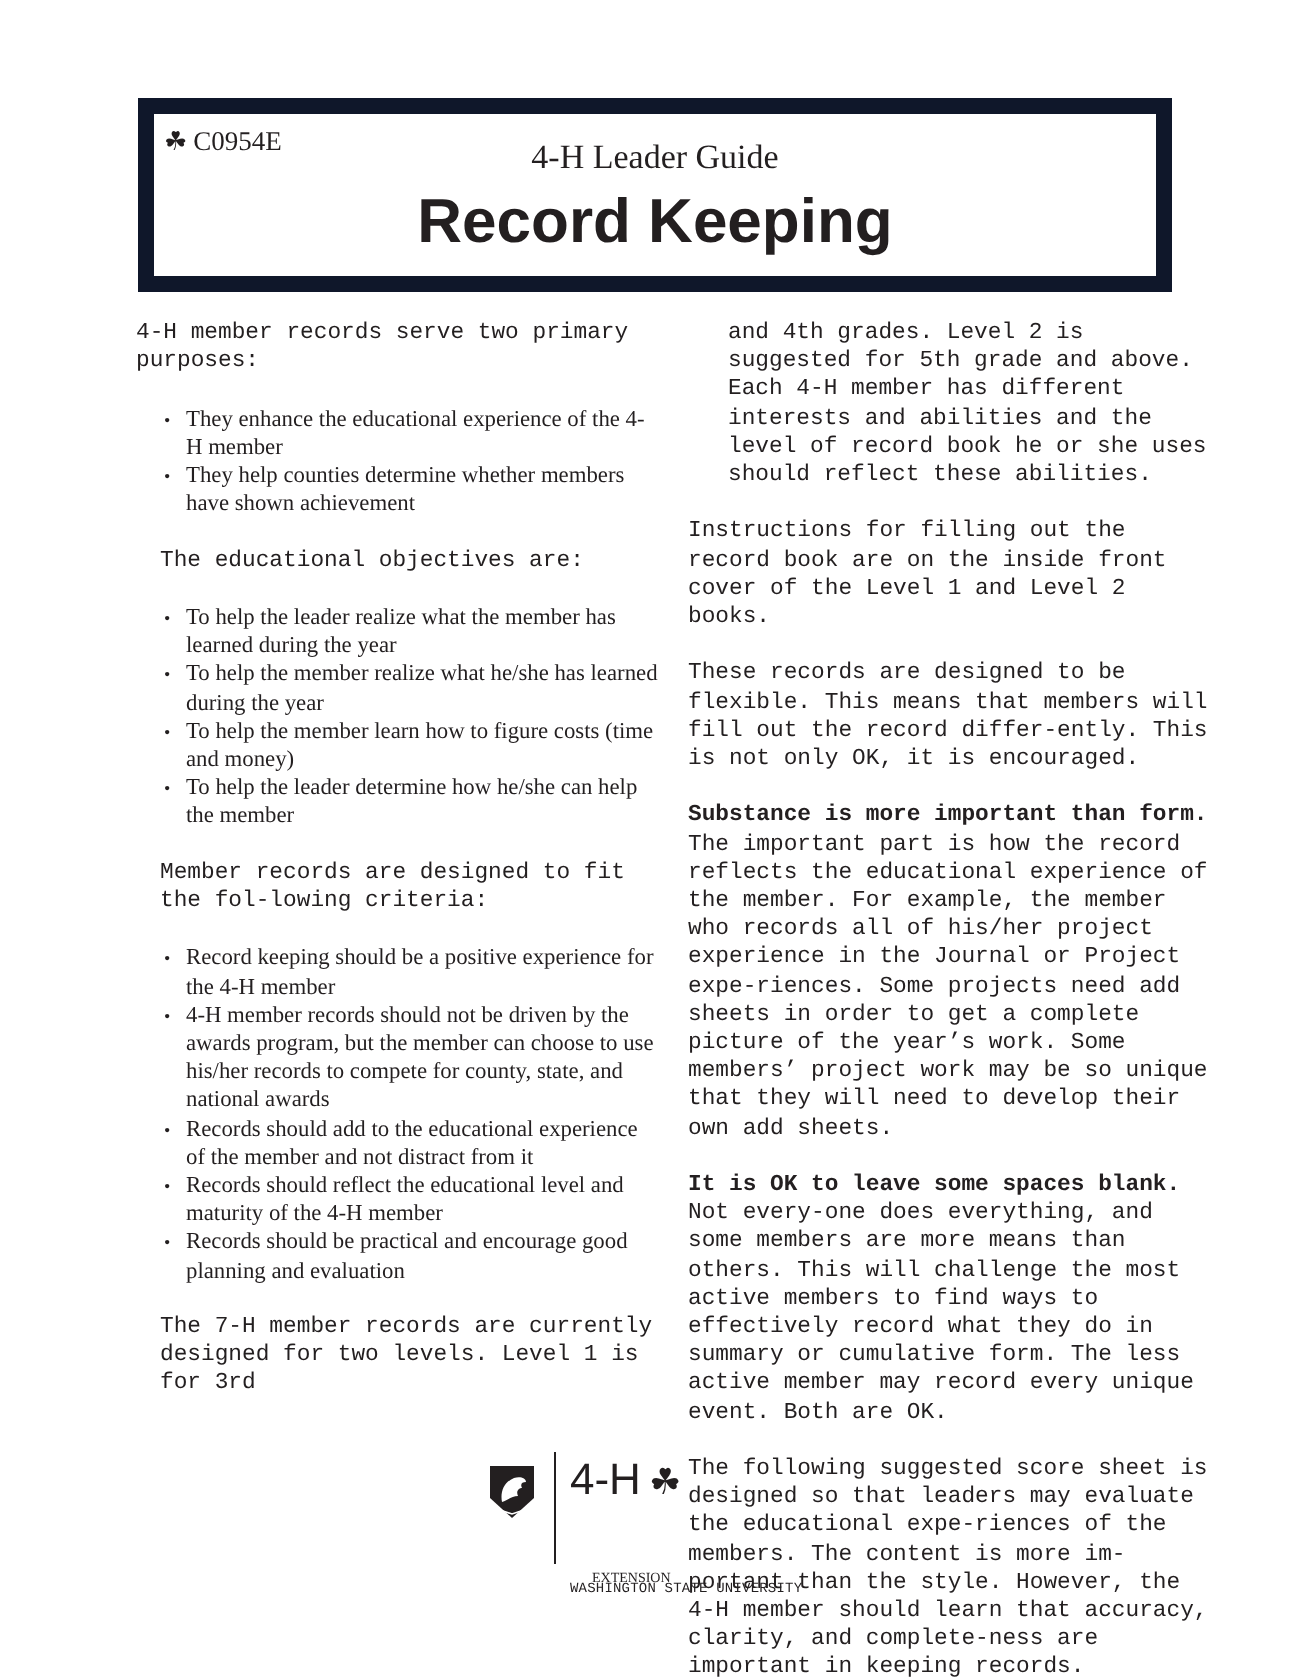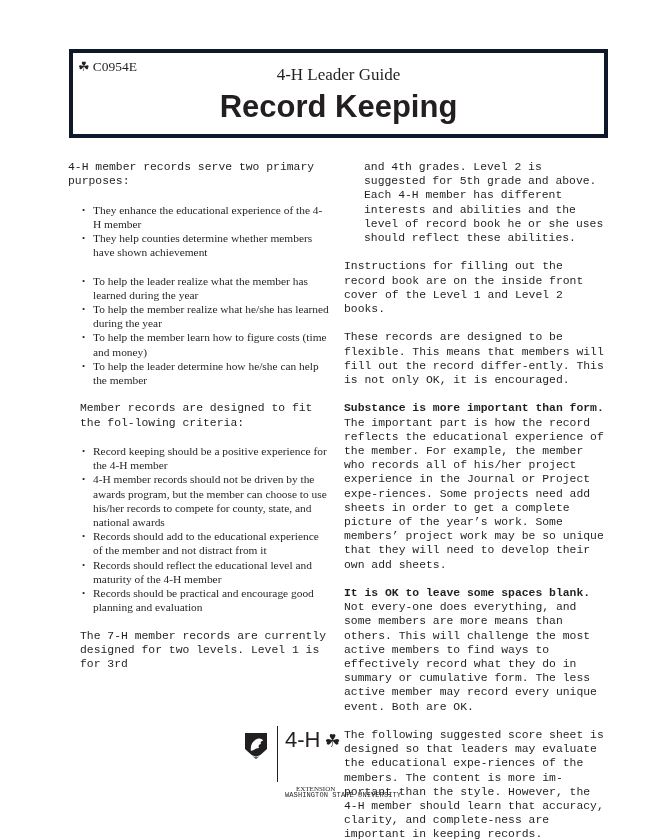--- a/index.html
+++ b/index.html
@@ -6,7 +6,7 @@
   body { width: 649px; height: 840px; position: relative; overflow: hidden;
          font-family: "Liberation Serif", "DejaVu Serif", serif; color: #231f20; }
   .header-box { position: absolute; left: 69px; top: 49px; width: 501px; height: 81px;
-                border: 4px solid #0f172a; padding-left: 30px; }
+                border: 8px solid #0f172a; }
   .code { position: absolute; left: 5px; top: 6px; font-size: 13.5px; line-height: 15px;
           font-family: "Liberation Serif", serif; }
   .clover-sm { display: inline-block; font-size: 13px; margin-right: 3px; }

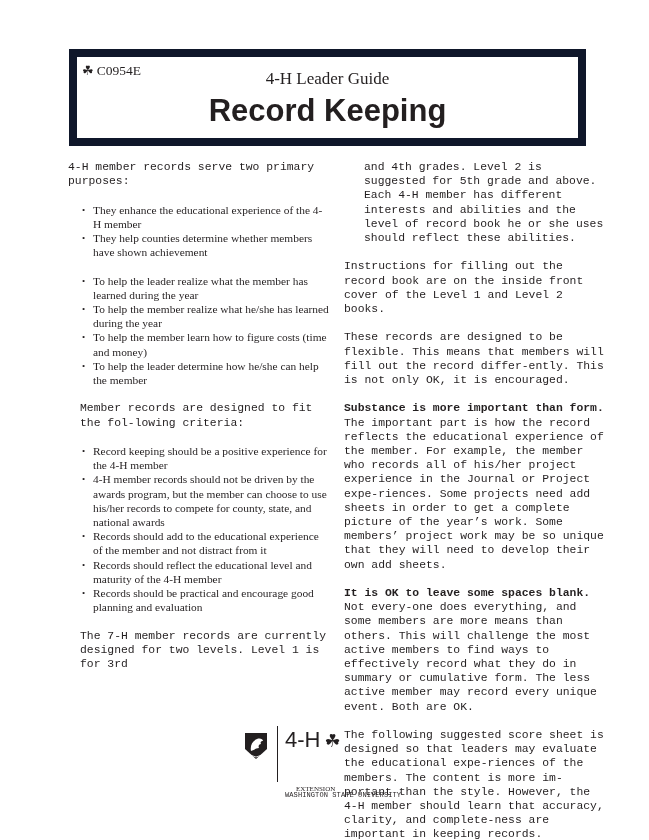--- a/index.html
+++ b/index.html
@@ -53,6 +53,7 @@
     <li>They  enhance the educational experience of the 4-H member</li>
     <li>They help counties determine whether members have shown achievement</li>
   </ul>
+  <p class="indent">The educational objectives are:</p>
   <ul>
     <li>To help the leader realize what the member has learned during the year</li>
     <li>To help the member realize what he/she has learned during the year</li>

